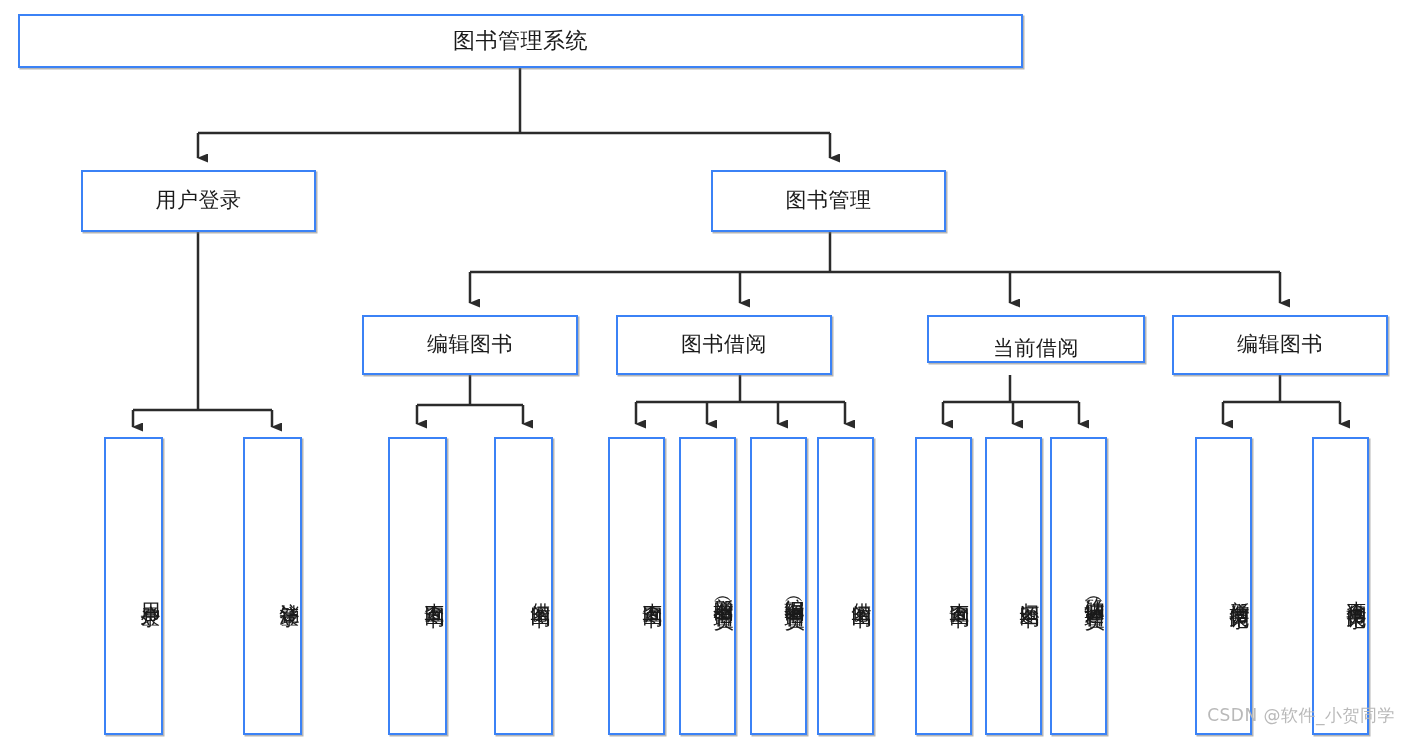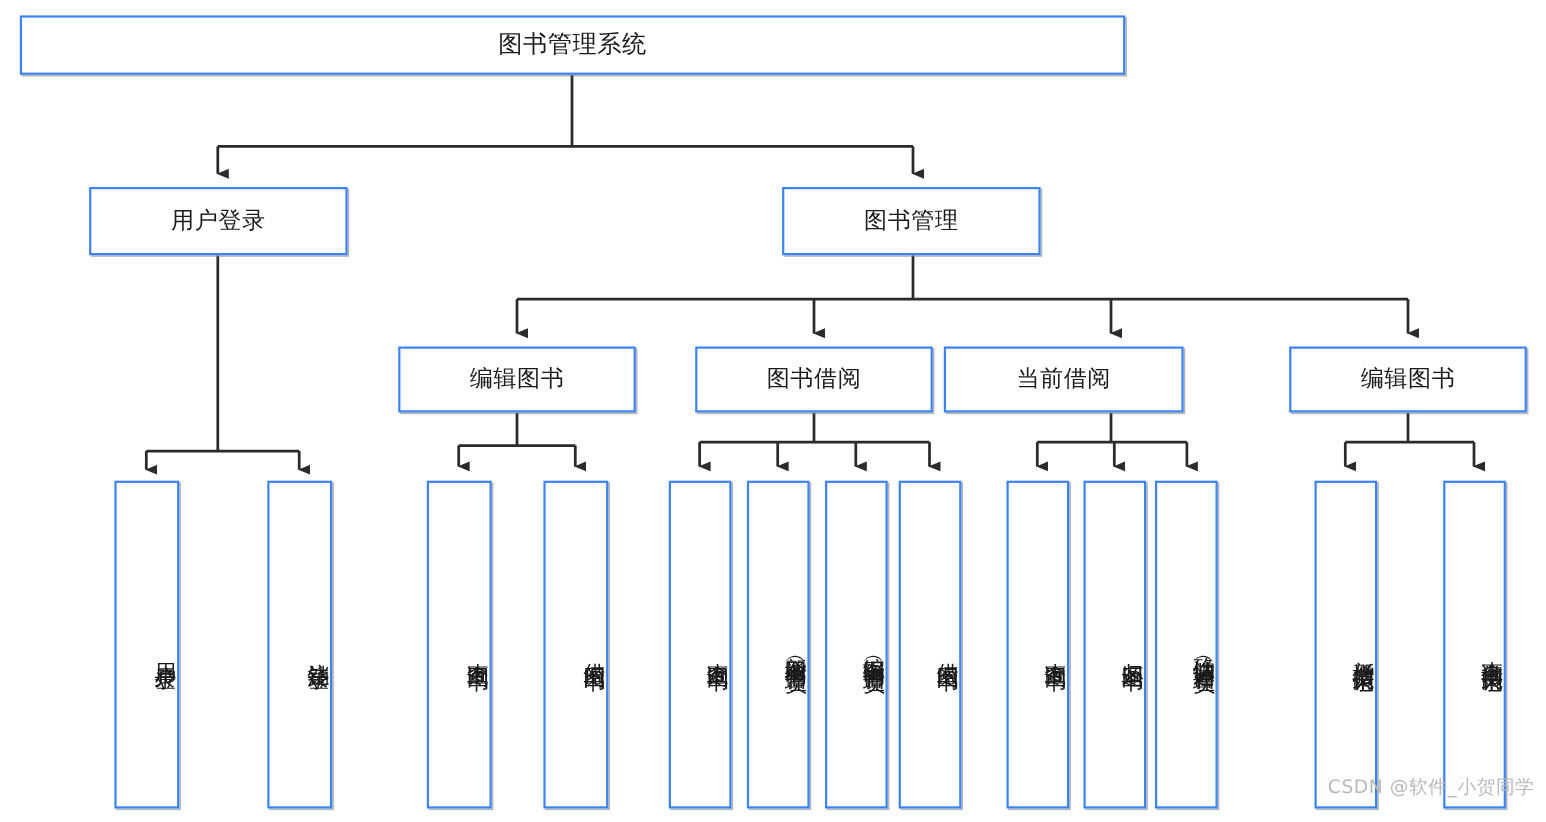--- a/index.html
+++ b/index.html
@@ -132,7 +132,7 @@
   <div class="node h" style="left:362px;top:315px;width:216px;height:60px;">
     <span>编辑图书</span>
   </div>
-  <div class="node h" style="left:632px;top:315px;width:216px;height:60px;">
+  <div class="node h" style="left:616px;top:315px;width:216px;height:60px;">
     <span>图书借阅</span>
   </div>
   <div class="node h" style="left:858px;top:315px;width:218px;height:60px;">

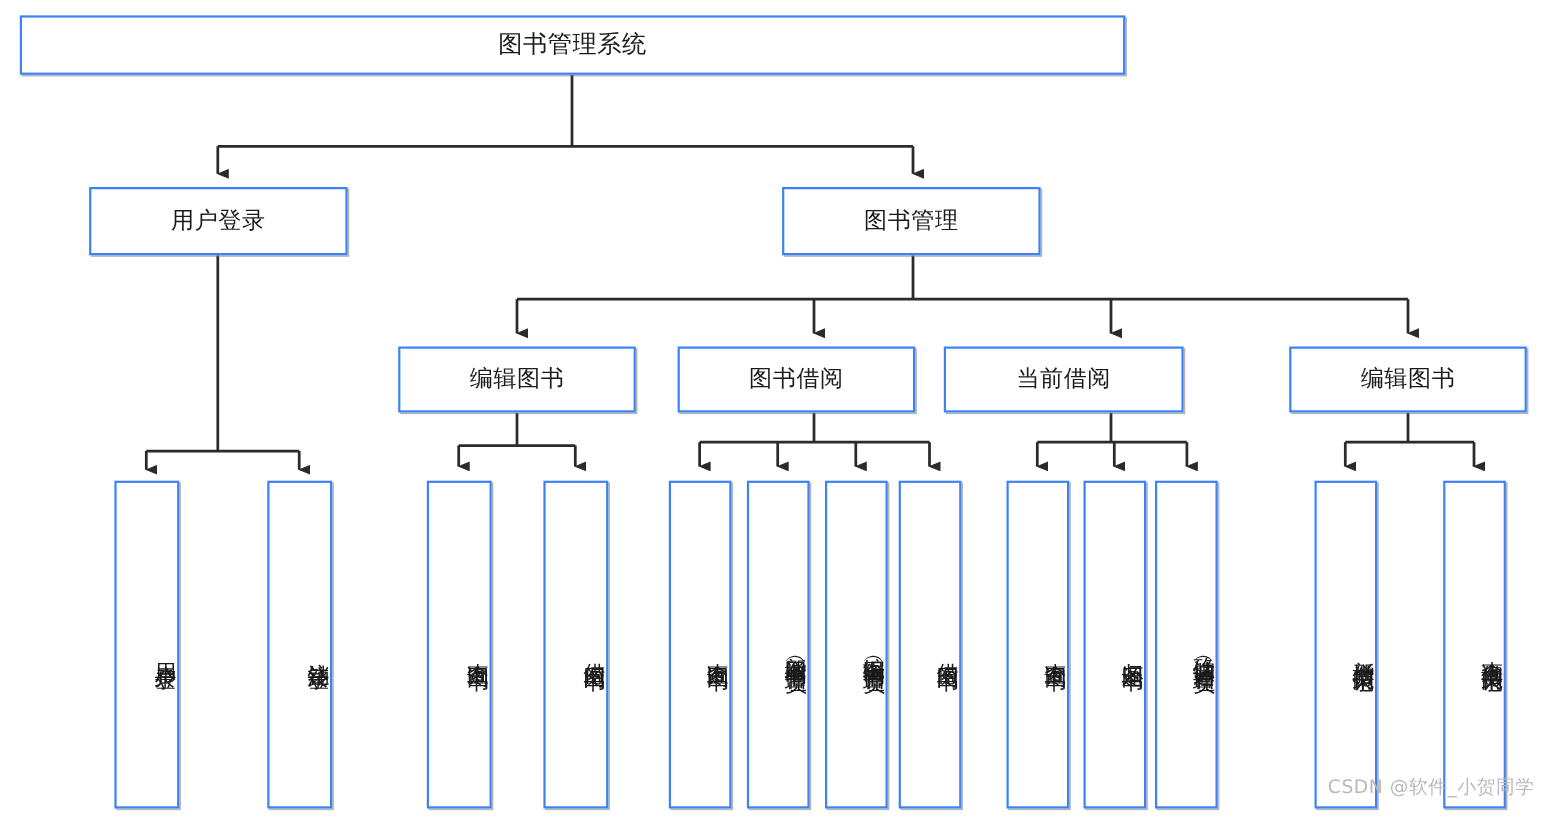--- a/index.html
+++ b/index.html
@@ -135,7 +135,7 @@
   <div class="node h" style="left:616px;top:315px;width:216px;height:60px;">
     <span>图书借阅</span>
   </div>
-  <div class="node h" style="left:858px;top:315px;width:218px;height:60px;">
+  <div class="node h" style="left:927px;top:315px;width:218px;height:48px;align-items:flex-end;">
     <span>当前借阅</span>
   </div>
   <div class="node h" style="left:1172px;top:315px;width:216px;height:60px;">

